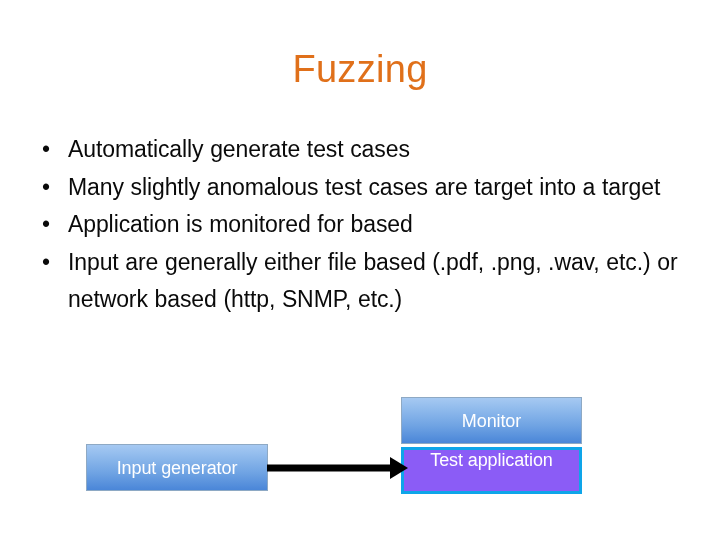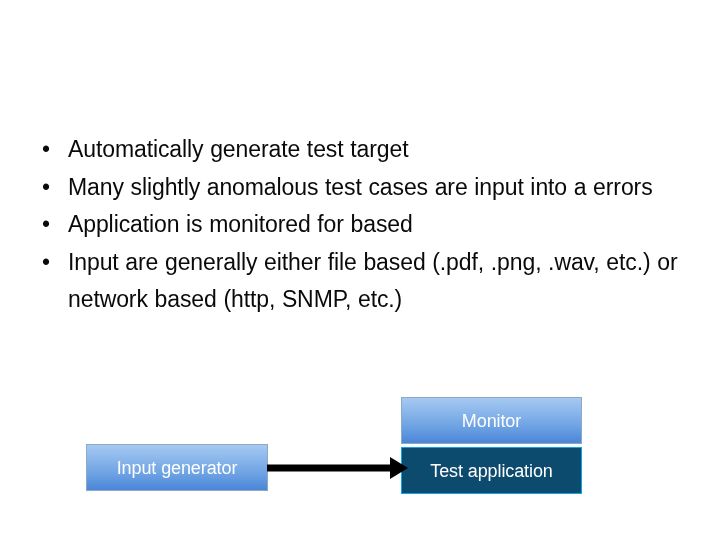--- a/index.html
+++ b/index.html
@@ -140,6 +140,7 @@
 
 <div id="slide">
 
+  <div id="slide-title">Fuzzing</div>
 
   <ul id="bullet-list">
     <li class="bullet-item">

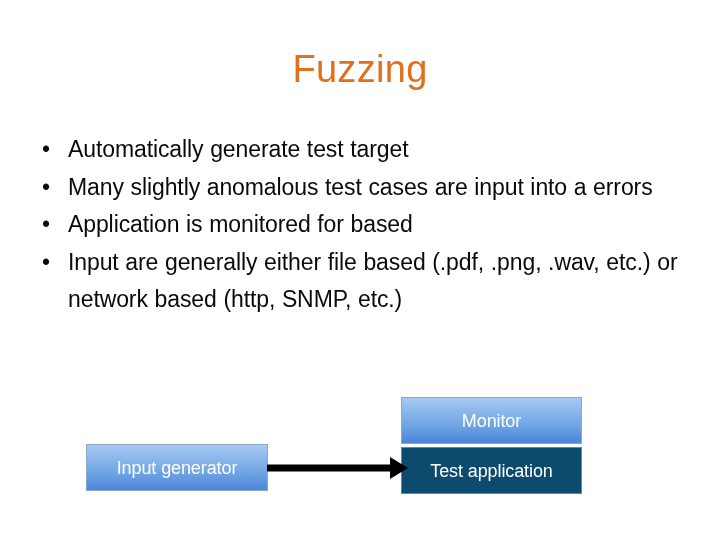--- a/index.html
+++ b/index.html
@@ -145,7 +145,7 @@
   <ul id="bullet-list">
     <li class="bullet-item">
       <span class="bullet-marker">•</span>
-      <span class="bullet-text">Automatically generate test target</span>
+      <span class="bullet-text">Automatically generate test cases</span>
     </li>
     <li class="bullet-item">
       <span class="bullet-marker">•</span>

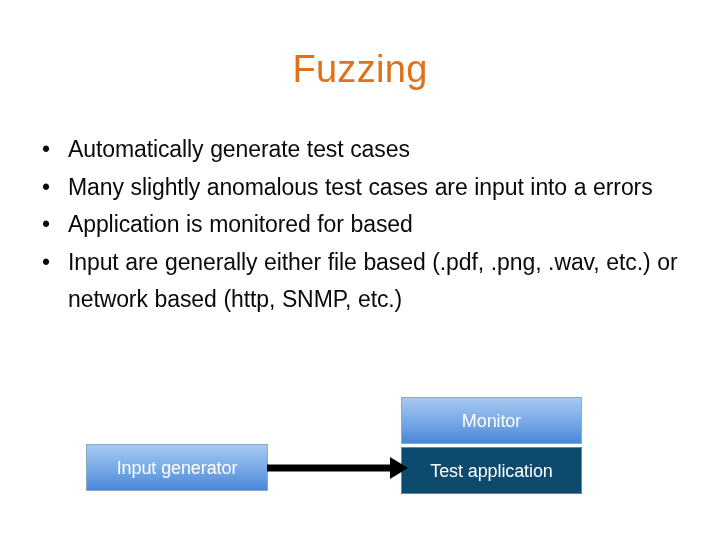--- a/index.html
+++ b/index.html
@@ -149,7 +149,7 @@
     </li>
     <li class="bullet-item">
       <span class="bullet-marker">•</span>
-      <span class="bullet-text">Many slightly anomalous test cases are input into a errors</span>
+      <span class="bullet-text">Many slightly anomalous test cases are target into a target</span>
     </li>
     <li class="bullet-item">
       <span class="bullet-marker">•</span>

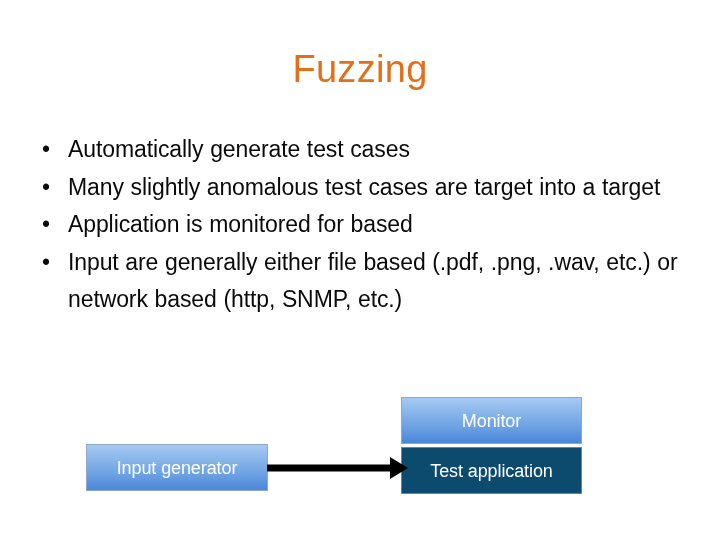--- a/index.html
+++ b/index.html
@@ -93,11 +93,11 @@
 
   .black-box {
     position: absolute;
-    background: #0c4a6e;
-    border: 1px solid #0ea5e9;
+    background: #8b5cf6;
+    border: 3px solid #0ea5e9;
     box-sizing: border-box;
     display: flex;
-    align-items: center;
+    align-items: flex-start;
     justify-content: center;
   }
   .black-box .box-label {

